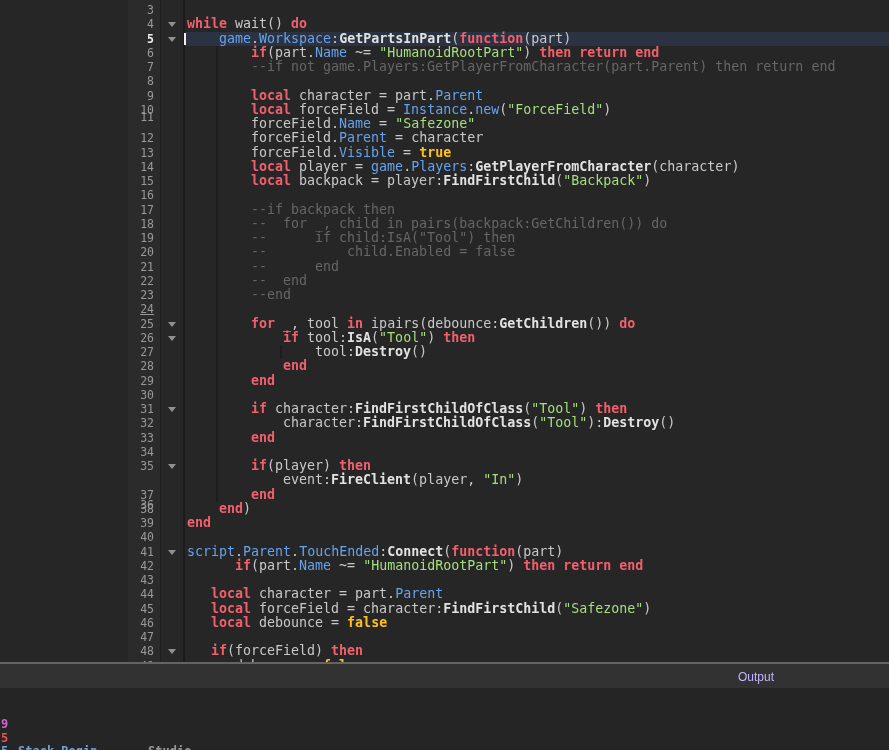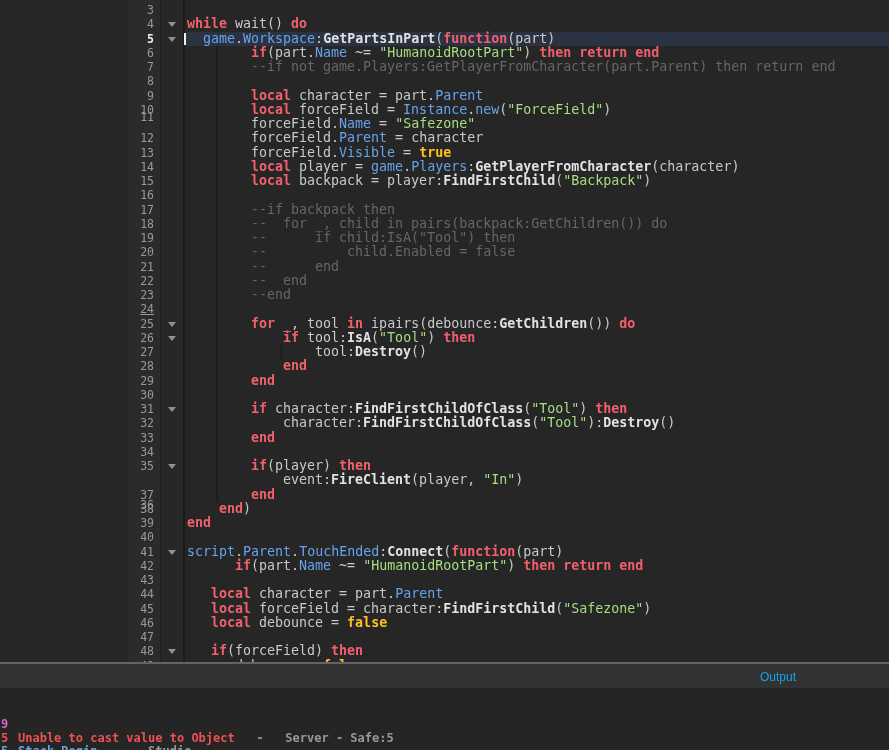--- a/index.html
+++ b/index.html
@@ -121,7 +121,7 @@
     <div>
         <div class="code-line" style="top: 3px; padding-left: 0px;"></div>
         <div class="code-line" style="top: 17.25px; padding-left: 0px;"><span class="tk-k">while</span><span class="tk-d"> wait() </span><span class="tk-k">do</span></div>
-        <div class="code-line" style="top: 31.5px; padding-left: 16px;"><span class="tk-b">game</span><span class="tk-d">.</span><span class="tk-b">Workspace</span><span class="tk-d">:</span><span class="tk-m">GetPartsInPart</span><span class="tk-d">(</span><span class="tk-k">function</span><span class="tk-d">(part)</span></div>
+        <div class="code-line" style="top: 31.5px; padding-left: 32px;"><span class="tk-b">game</span><span class="tk-d">.</span><span class="tk-b">Workspace</span><span class="tk-d">:</span><span class="tk-m">GetPartsInPart</span><span class="tk-d">(</span><span class="tk-k">function</span><span class="tk-d">(part)</span></div>
         <div class="guide" style="top: 45.75px; left: 88px;"></div>
         <div class="code-line" style="top: 45.75px; padding-left: 64px;"><span class="tk-k">if</span><span class="tk-d">(part.</span><span class="tk-b">Name</span><span class="tk-d"> ~= </span><span class="tk-s">"HumanoidRootPart"</span><span class="tk-d">) </span><span class="tk-k">then</span><span class="tk-d"> </span><span class="tk-k">return</span><span class="tk-d"> </span><span class="tk-k">end</span></div>
         <div class="guide" style="top: 60px; left: 88px;"></div>

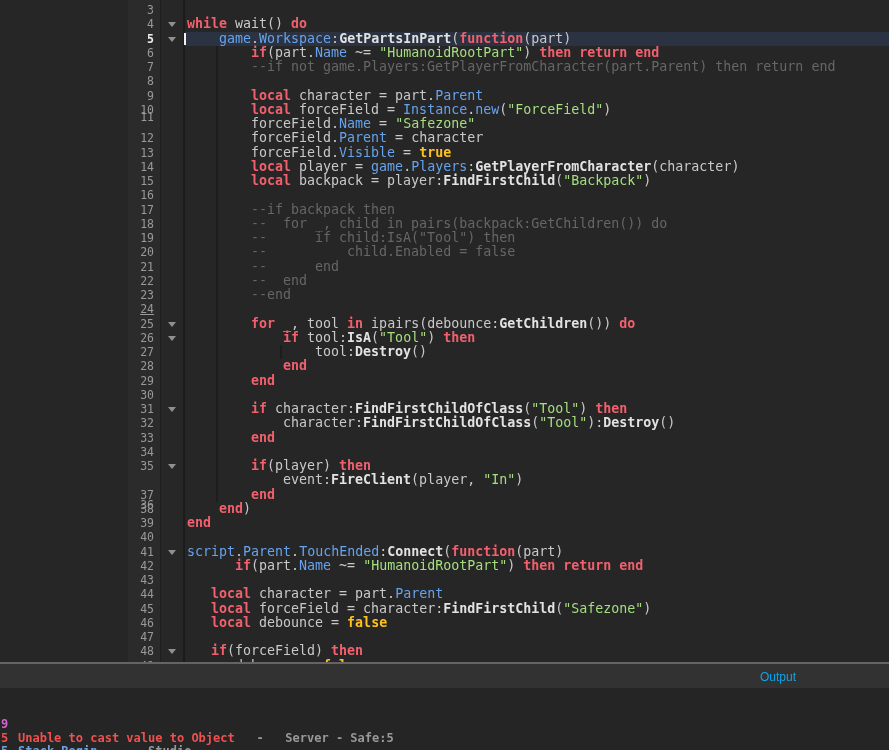--- a/index.html
+++ b/index.html
@@ -40,7 +40,7 @@
   .output-sec{position:absolute;left:0;top:662px;width:889px;height:88px;background:#252525;}
   .output-bar{position:absolute;left:0;top:0;width:889px;height:26px;background:#323232;
               border-top:2px solid #646464;box-sizing:border-box;}
-  .output-title{position:absolute;left:760px;top:6px;font-size:12px;color:#0ea5e9;}
+  .output-title{position:absolute;left:738px;top:6px;font-size:12px;color:#c4b5fd;}
   .out-toolbar{position:absolute;left:0;top:26px;width:889px;height:26px;background:#262626;}
   .ctx-dd{position:absolute;left:17px;top:2px;width:92px;height:21px;background:#2f2f2f;
           border:1px solid #1e1e1e;}

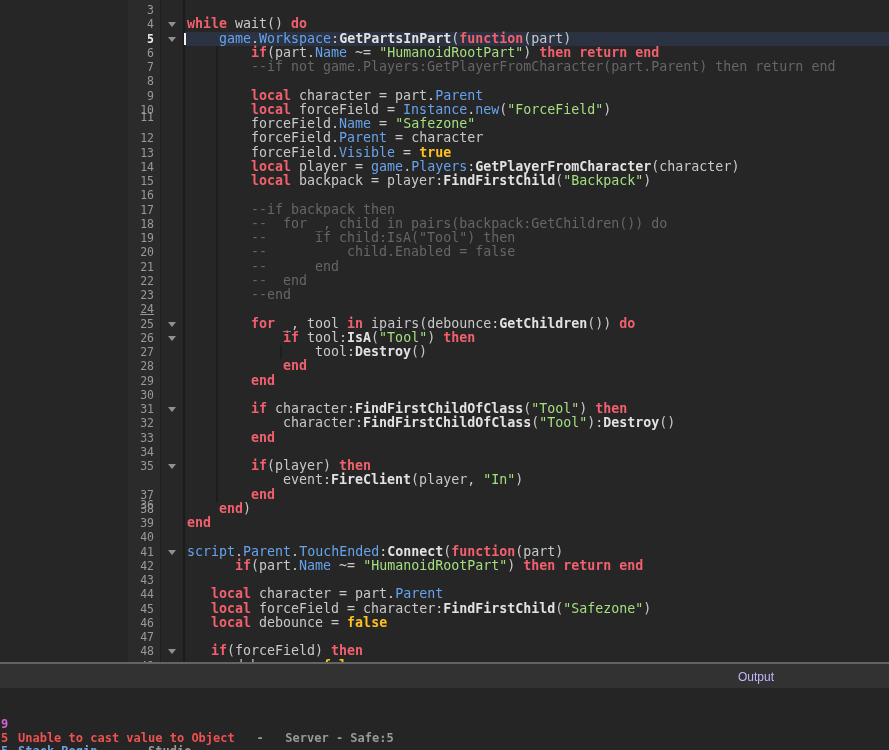--- a/index.html
+++ b/index.html
@@ -217,7 +217,7 @@
     </div>
     <div class="console">
         <div class="con-line" style="top: 4px;"><span class="pfx c-magenta">9</span></div>
-        <div class="con-line" style="top: 17.5px;"><span class="pfx c-red">5</span><span class="main c-red">Unable to cast value to Object<span class="sfx">   -   Server - Safe:5</span></span></div>
+        <div class="con-line" style="top: 17.5px;"><span class="pfx c-red">5</span></div>
         <div class="con-line" style="top: 31px;"><span class="pfx c-blue">5</span><span class="main c-blue">Stack Begin<span class="sfx">   -   Studio</span></span></div>
       </div>
   </div>

